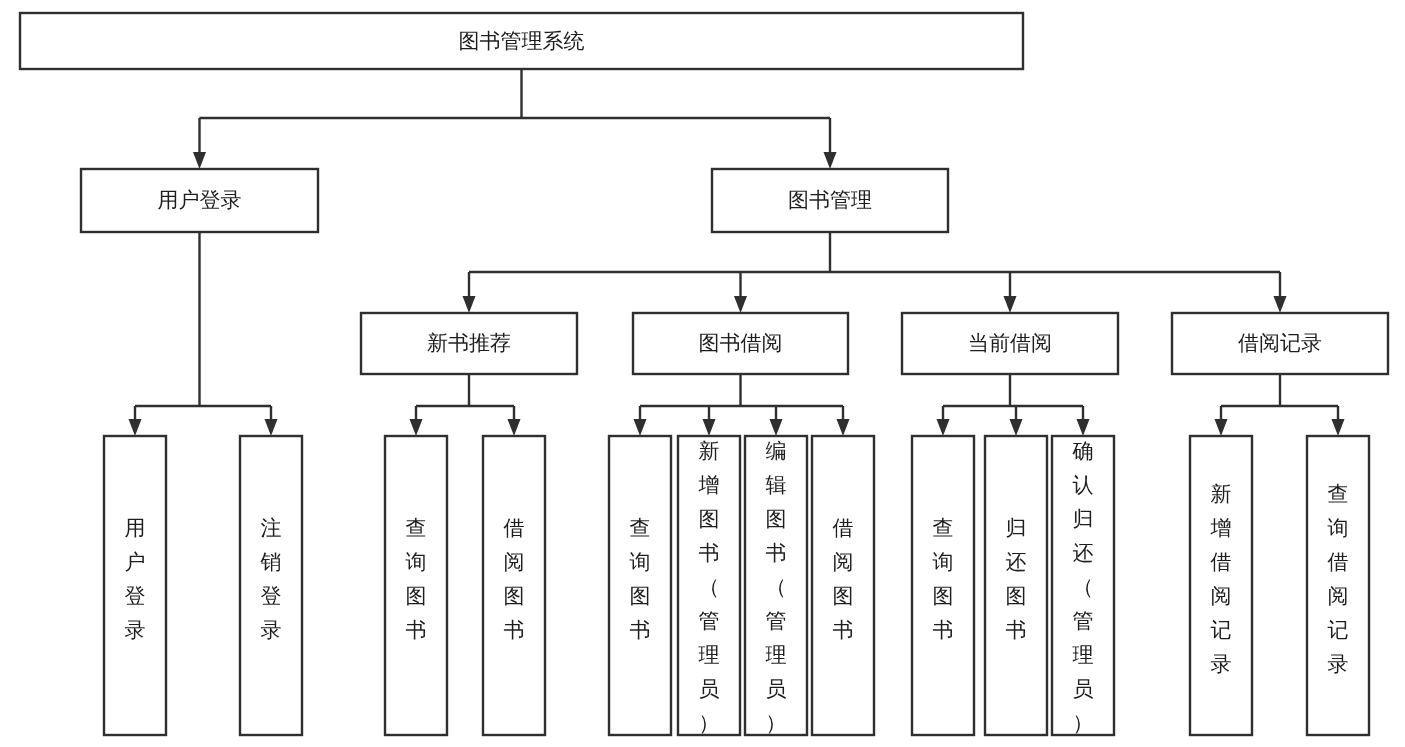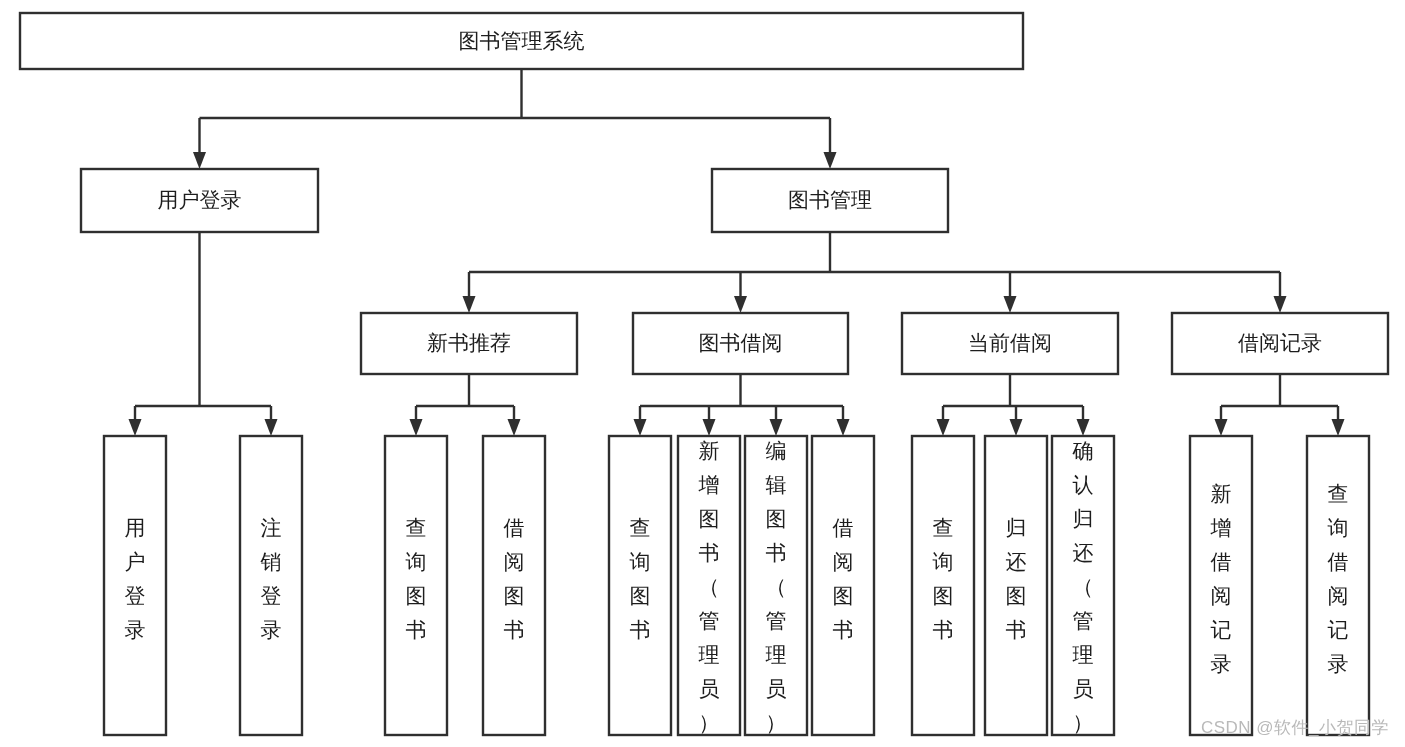--- a/index.html
+++ b/index.html
@@ -226,7 +226,6 @@
         </g>
       </g>
   </svg>
-  <div class="watermark">CSDN @软件_小贺同学</div>
 </div>
 
 </body></html>

